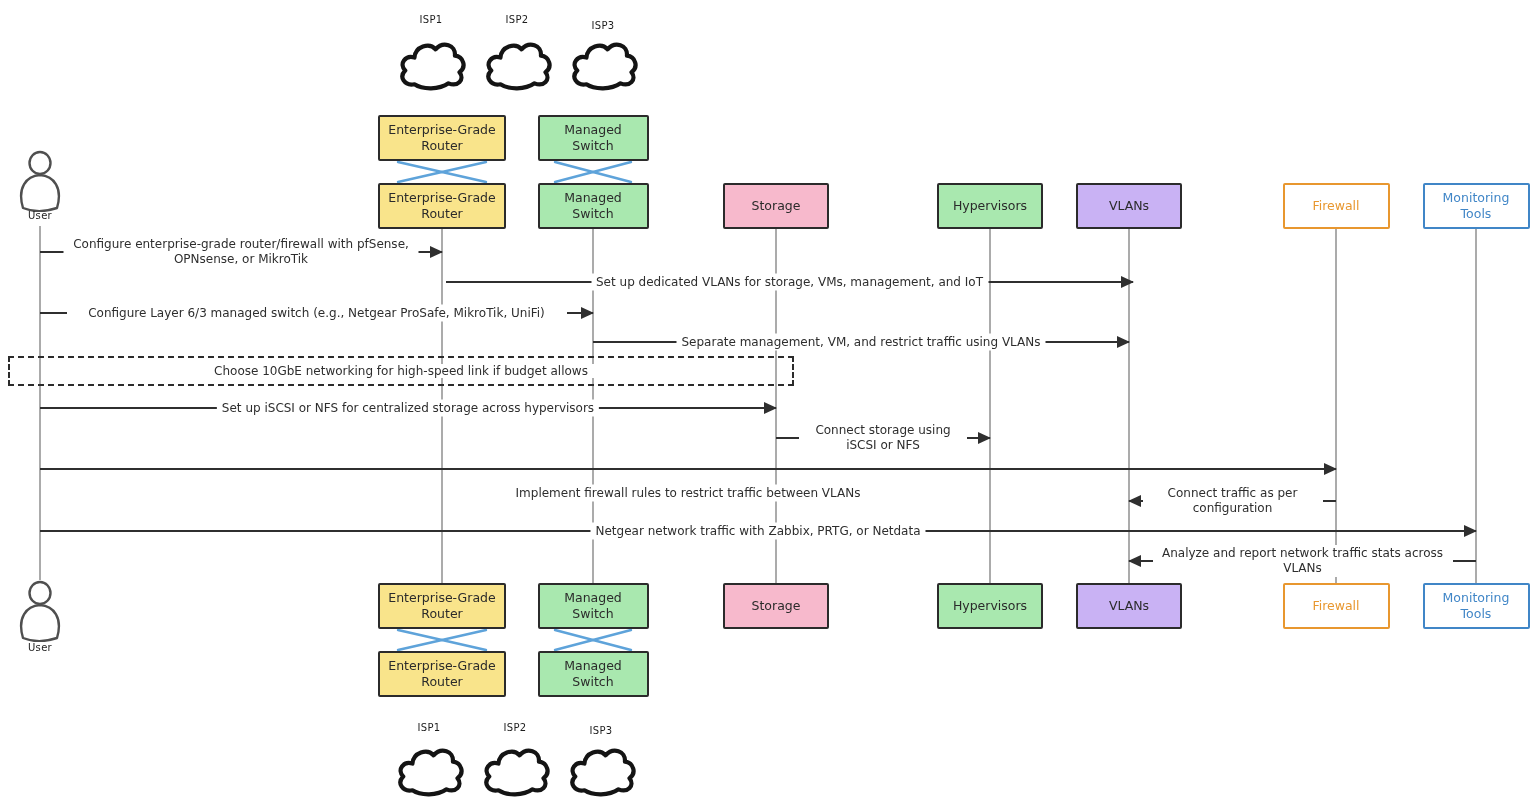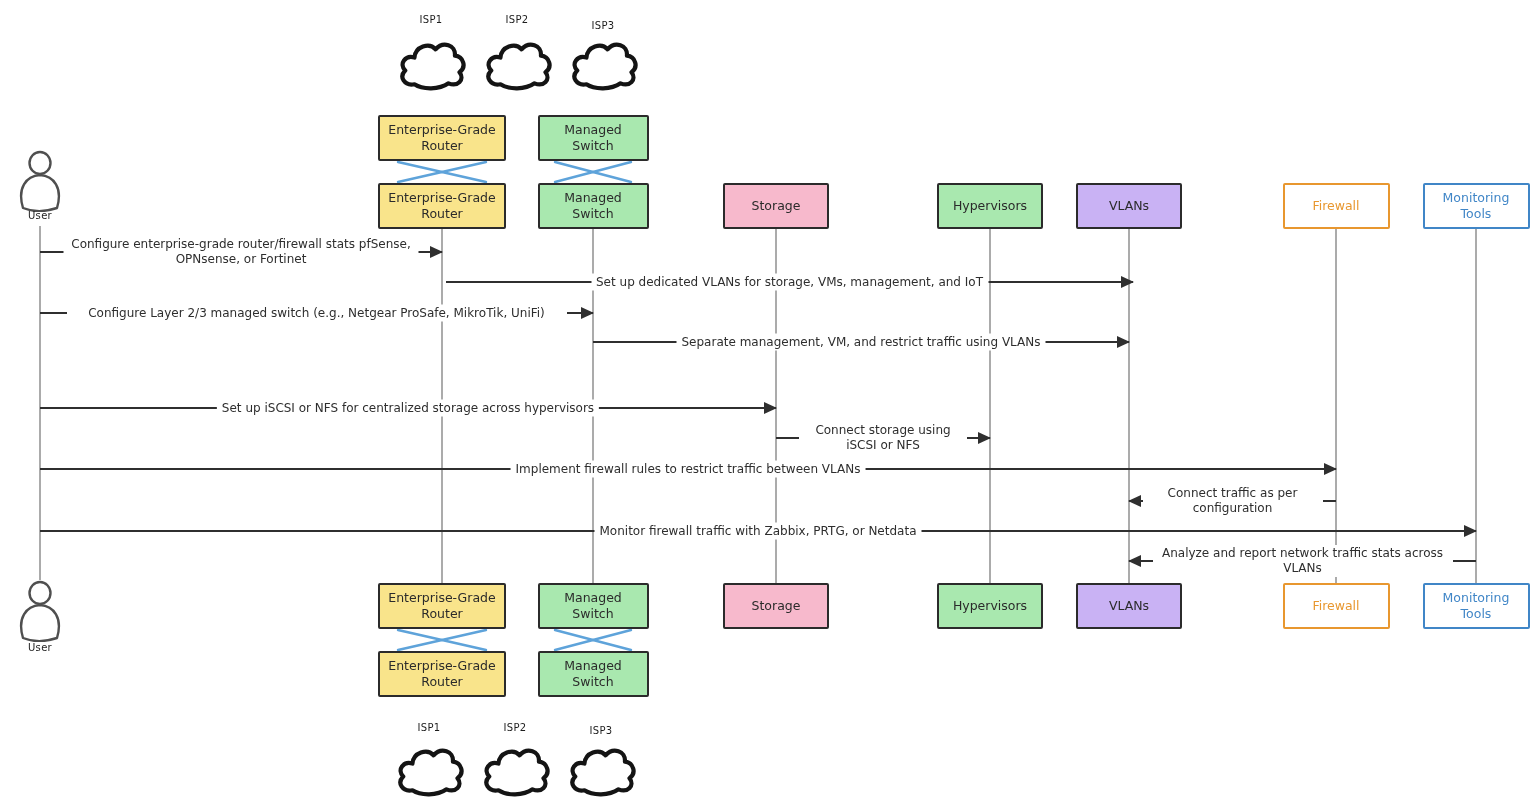--- a/index.html
+++ b/index.html
@@ -38,7 +38,7 @@
     <div class="lifeline" style="left: 1475px; top: 229px; height: 354px;"></div>
     <div class="msg" style="left: 40px; top: 251px; width: 402px;">
       <div class="arrow arrow-right"></div>
-      <div class="msg-label" style="left: 201px; width: 345px;">Configure enterprise-grade router/firewall stats pfSense, OPNsense, or Fortinet</div>
+      <div class="msg-label" style="left: 201px; width: 345px;">Configure enterprise-grade router/firewall with pfSense, OPNsense, or MikroTik</div>
     </div>
     <div class="msg" style="left: 446px; top: 281px; width: 687px;">
       <div class="arrow arrow-right"></div>

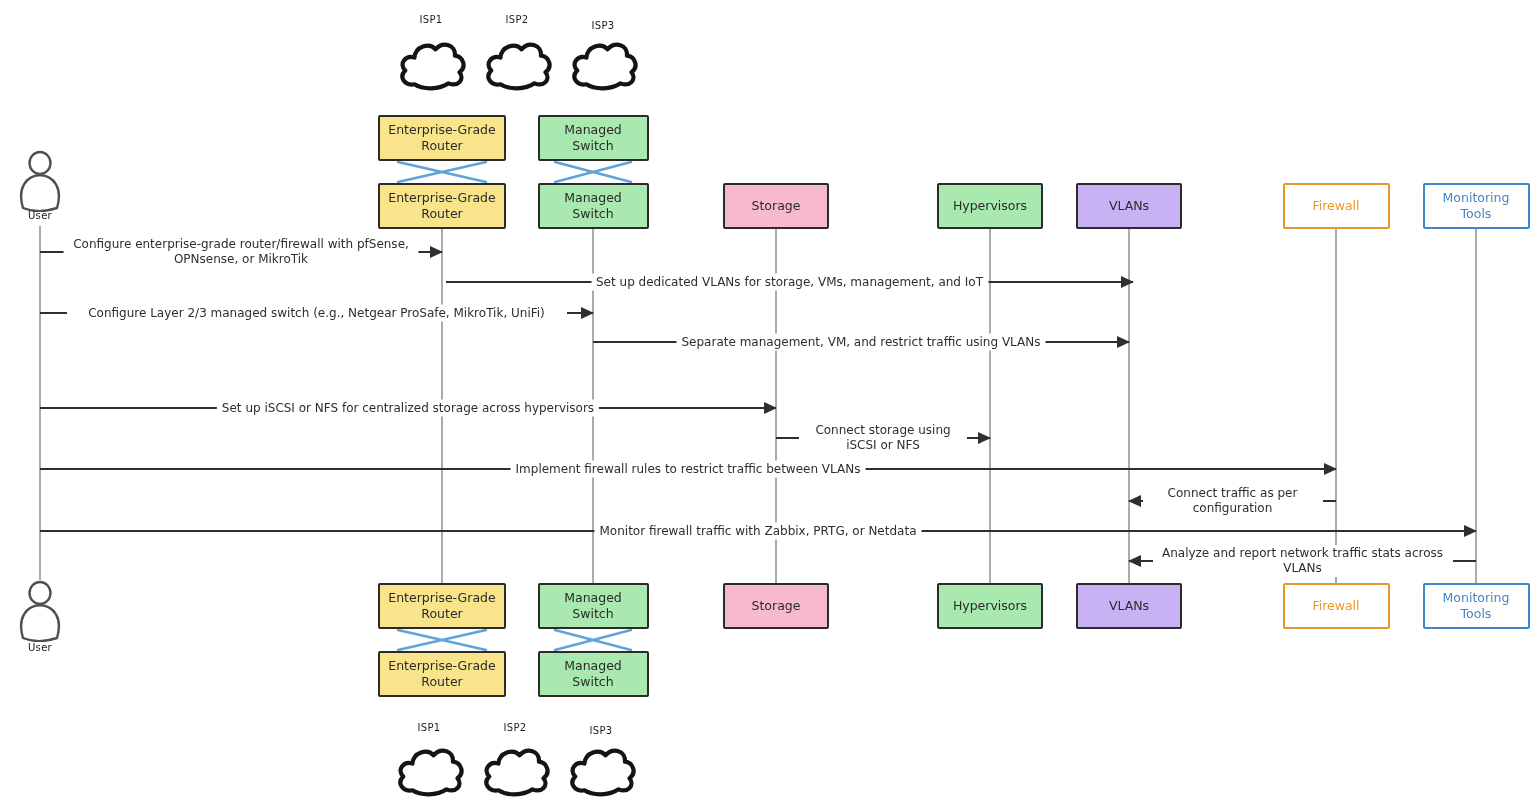--- a/index.html
+++ b/index.html
@@ -46,7 +46,7 @@
     </div>
     <div class="msg" style="left: 40px; top: 312px; width: 553px;">
       <div class="arrow arrow-right"></div>
-      <div class="msg-label" style="left: 276.5px; width: 490px;">Configure Layer 2/3 managed switch (e.g., Netgear ProSafe, MikroTik, UniFi)</div>
+      <div class="msg-label" style="left: 276.5px; width: 490px;">Configure Layer 6/3 managed switch (e.g., Netgear ProSafe, MikroTik, UniFi)</div>
     </div>
     <div class="msg" style="left: 593px; top: 341px; width: 536px;">
       <div class="arrow arrow-right"></div>

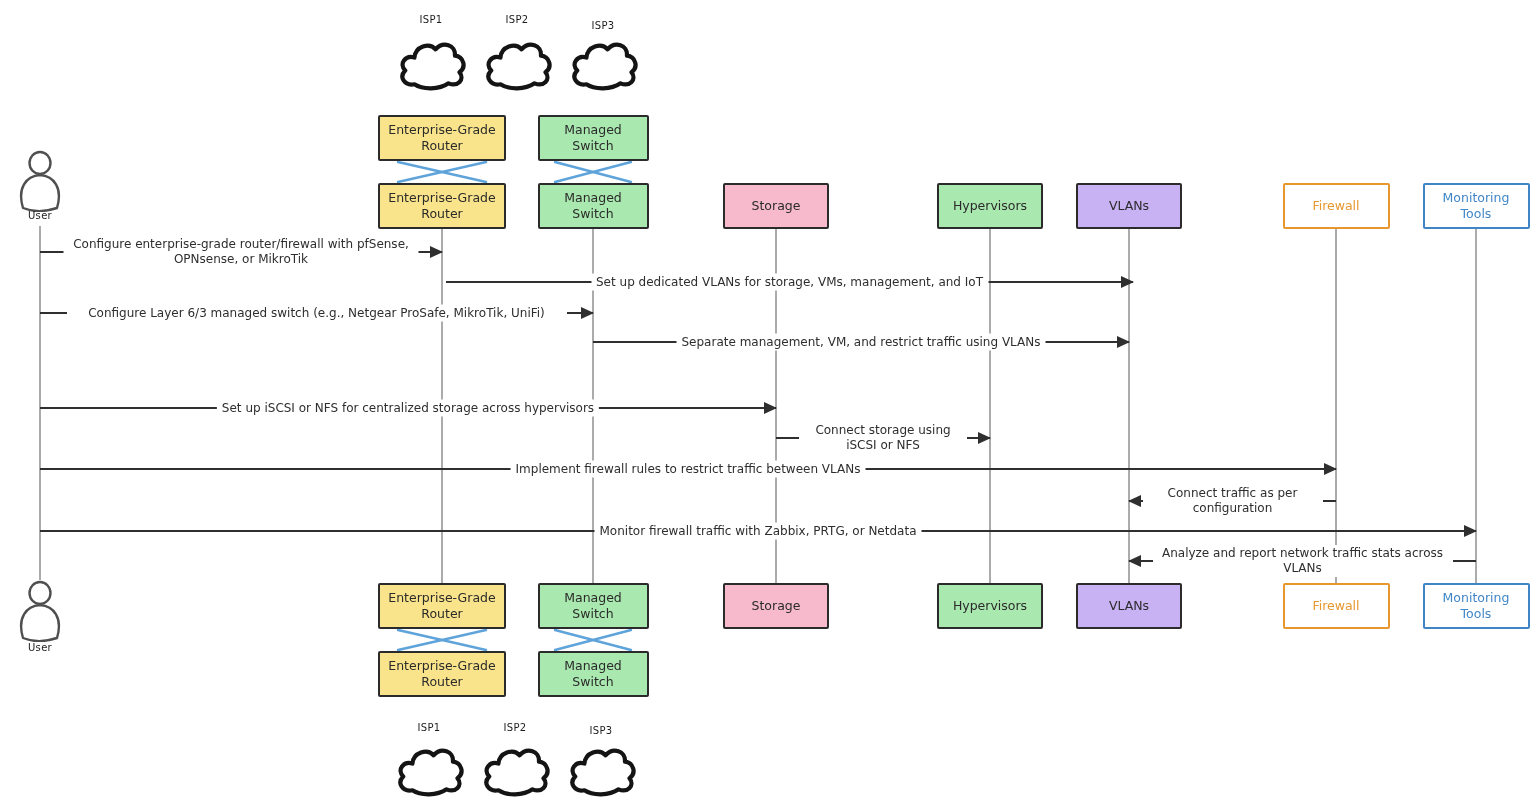--- a/index.html
+++ b/index.html
@@ -36,6 +36,9 @@
     <div class="lifeline" style="left: 1128px; top: 229px; height: 354px;"></div>
     <div class="lifeline" style="left: 1335px; top: 229px; height: 354px;"></div>
     <div class="lifeline" style="left: 1475px; top: 229px; height: 354px;"></div>
+    <div class="note" style="left: 8px; top: 356px; width: 786px; height: 30px;">
+      <span>Choose 10GbE networking for high-speed link if budget allows</span>
+    </div>
     <div class="msg" style="left: 40px; top: 251px; width: 402px;">
       <div class="arrow arrow-right"></div>
       <div class="msg-label" style="left: 201px; width: 345px;">Configure enterprise-grade router/firewall with pfSense, OPNsense, or MikroTik</div>

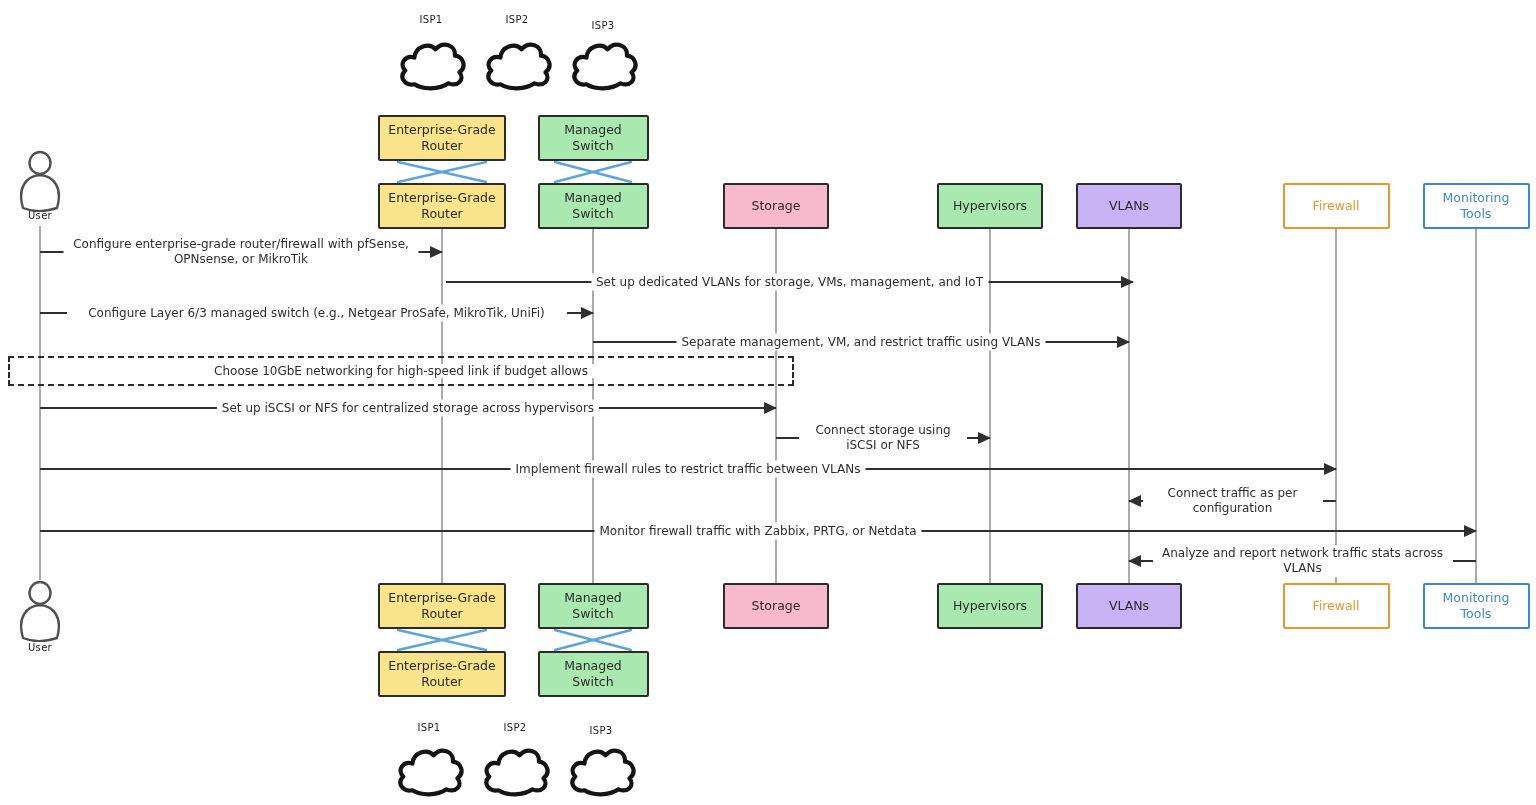--- a/index.html
+++ b/index.html
@@ -65,7 +65,7 @@
     </div>
     <div class="msg" style="left: 40px; top: 468px; width: 1296px;">
       <div class="arrow arrow-right"></div>
-      <div class="msg-label" style="left: 648px; white-space: nowrap;">Implement firewall rules to restrict traffic between VLANs</div>
+      <div class="msg-label" style="left: 648px; white-space: nowrap; margin-top: 24px;">Implement firewall rules to restrict traffic between VLANs</div>
     </div>
     <div class="msg" style="left: 1129px; top: 500px; width: 207px;">
       <div class="arrow arrow-left"></div>

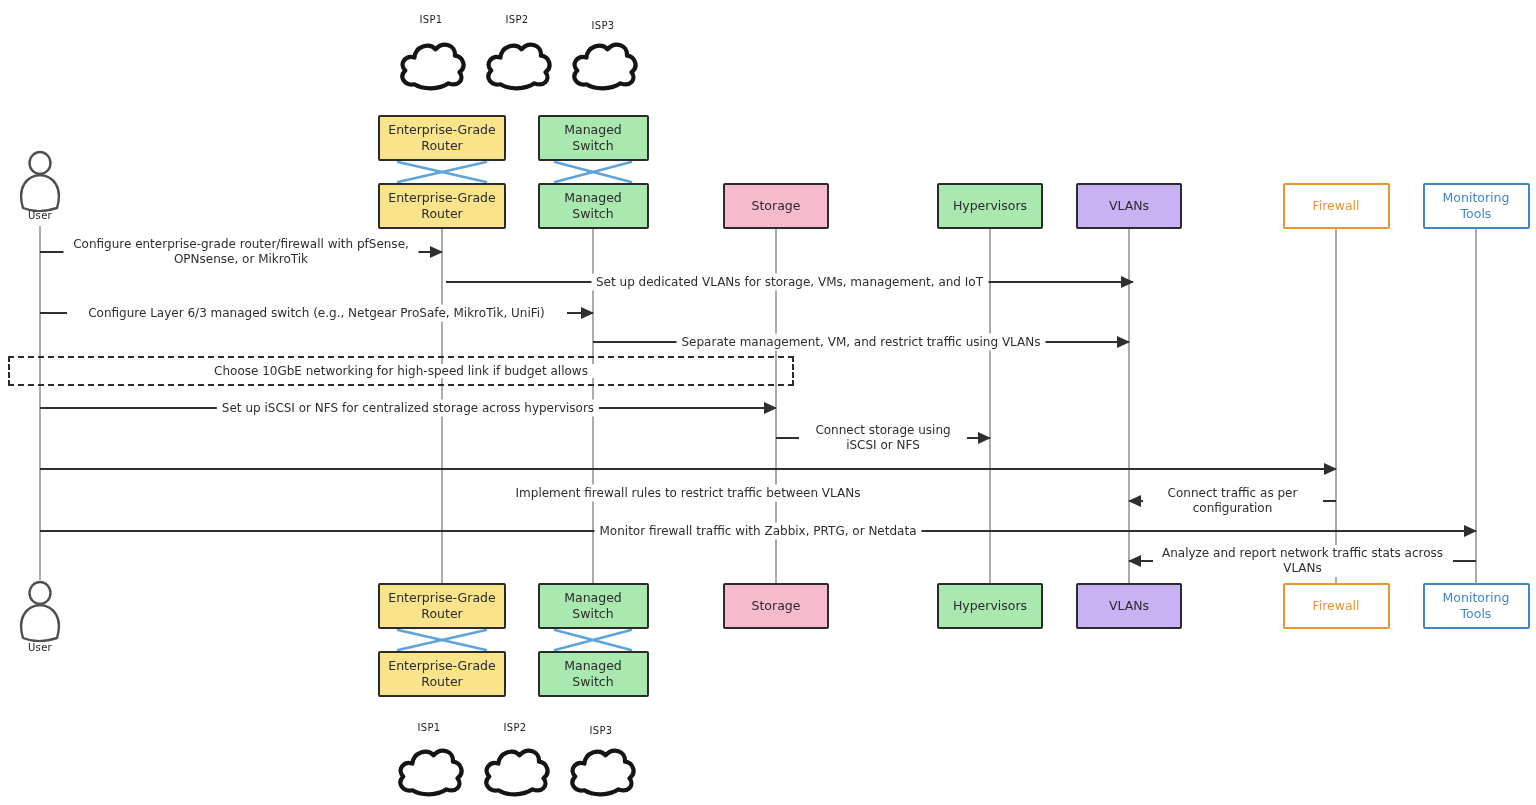--- a/index.html
+++ b/index.html
@@ -73,7 +73,7 @@
     </div>
     <div class="msg" style="left: 40px; top: 530px; width: 1436px;">
       <div class="arrow arrow-right"></div>
-      <div class="msg-label" style="left: 718px; white-space: nowrap;">Monitor firewall traffic with Zabbix, PRTG, or Netdata</div>
+      <div class="msg-label" style="left: 718px; white-space: nowrap;">Netgear network traffic with Zabbix, PRTG, or Netdata</div>
     </div>
     <div class="msg" style="left: 1129px; top: 560px; width: 347px;">
       <div class="arrow arrow-left"></div>

